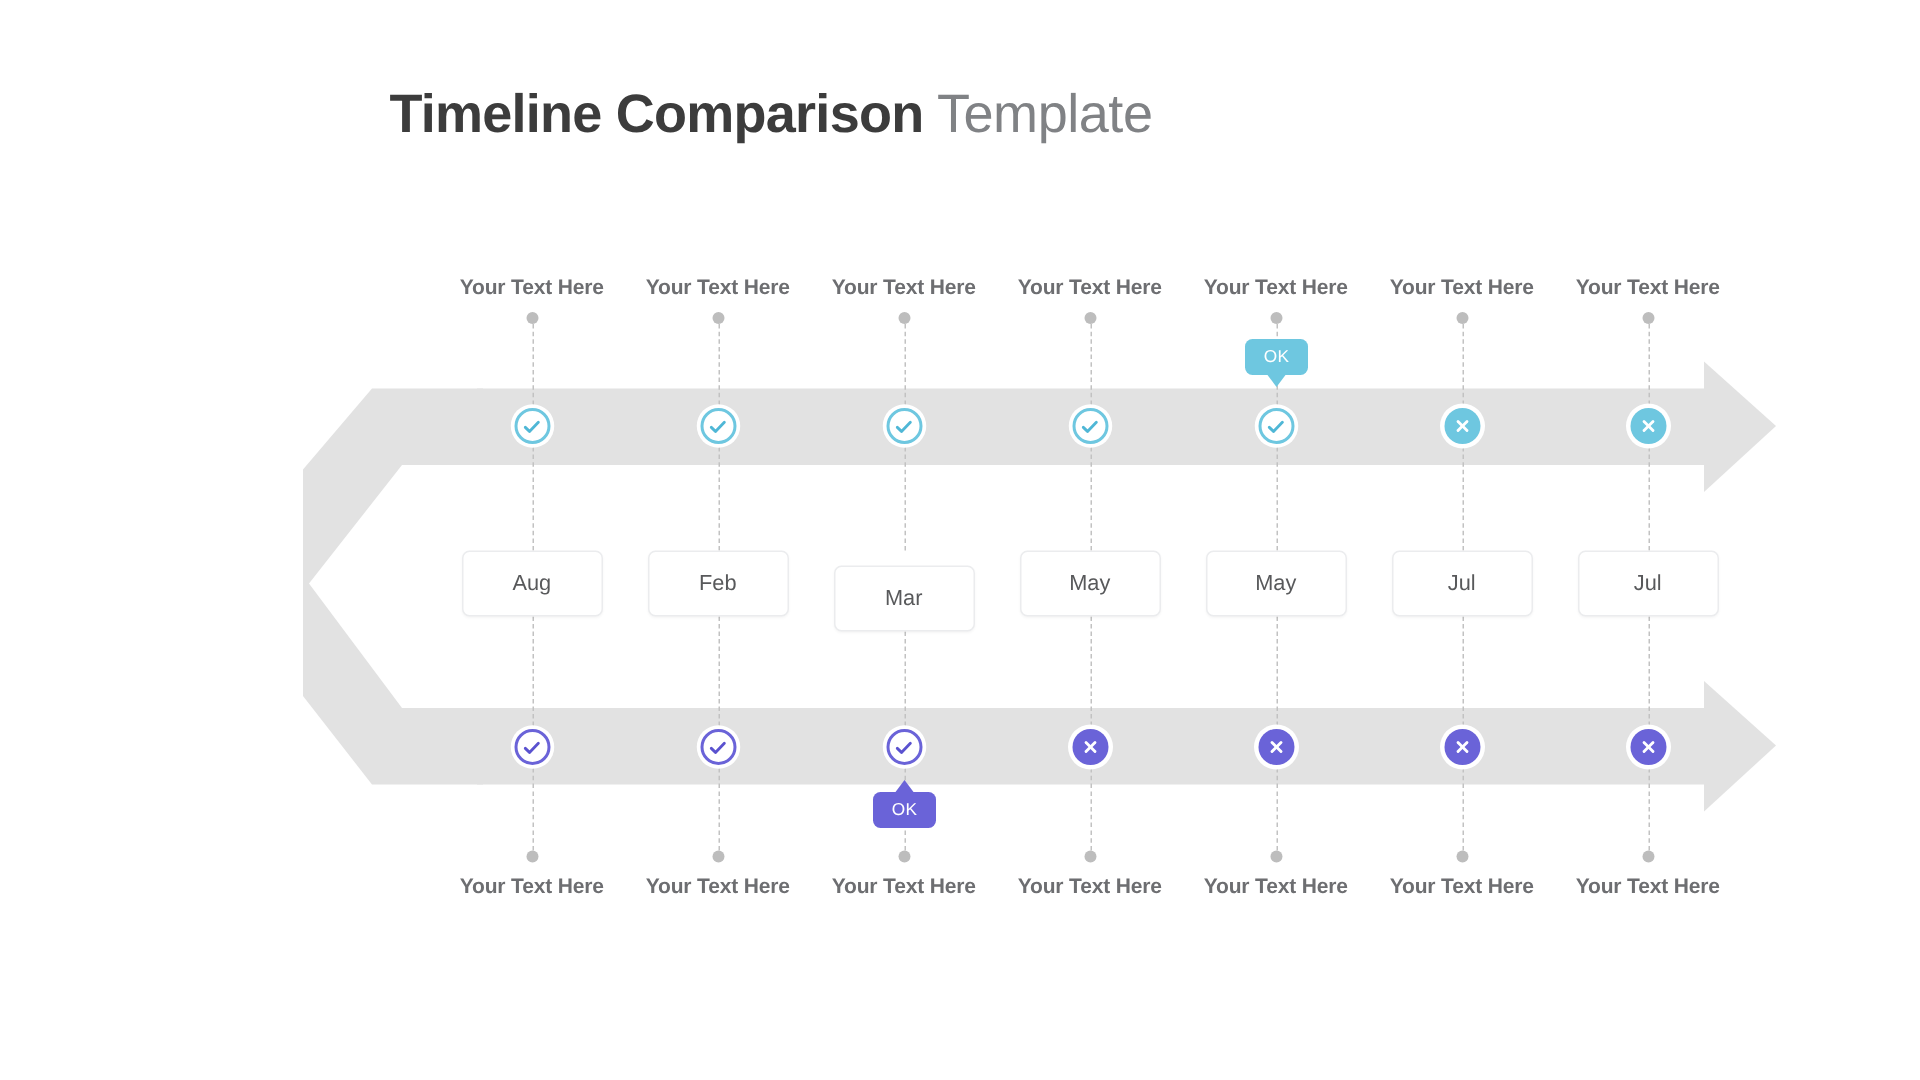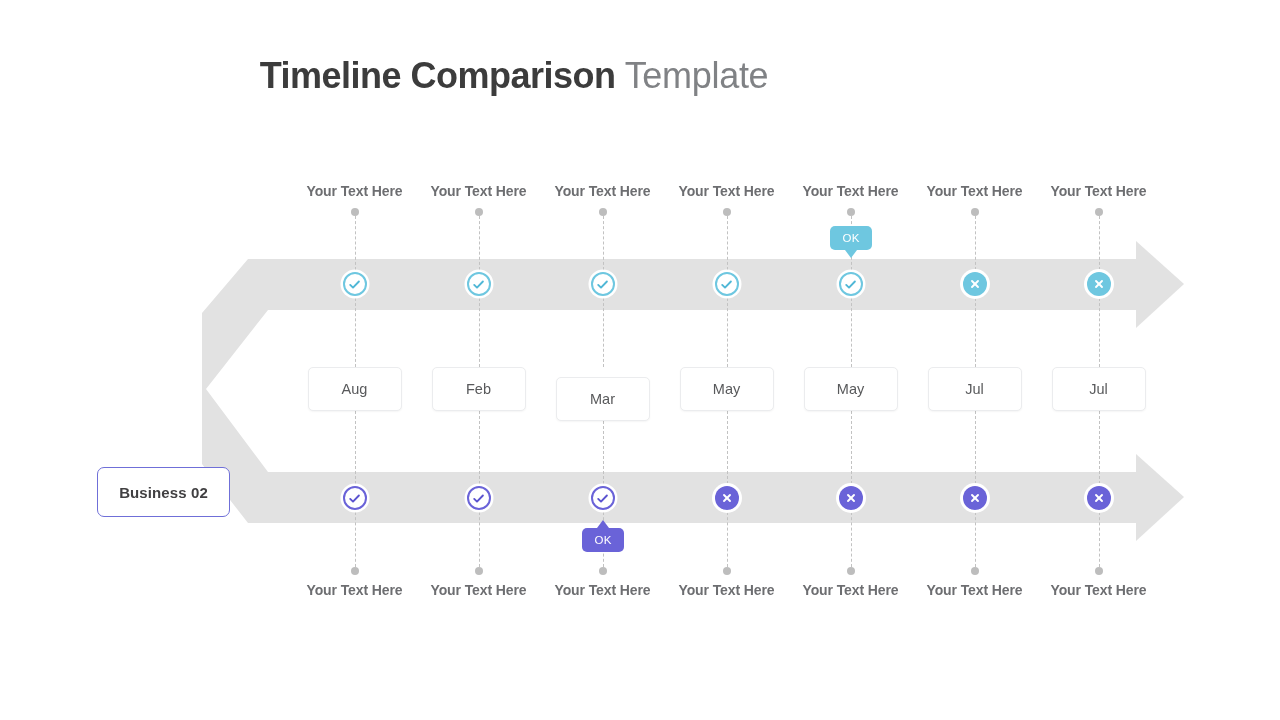--- a/index.html
+++ b/index.html
@@ -168,9 +168,6 @@
     <path d="M 1136,454 L 1136,472 L 1136,523 L 1136,541 L 1184,497 Z" fill="#e2e2e2"></path>
   </svg>
 
-  <div class="biz-box" id="biz-box-2">
-    <span>Business 02</span>
-  </div>
 
   <div id="columns">
       <div class="caption" style="left: 354.5px; top: 183px;">Your Text Here</div>

